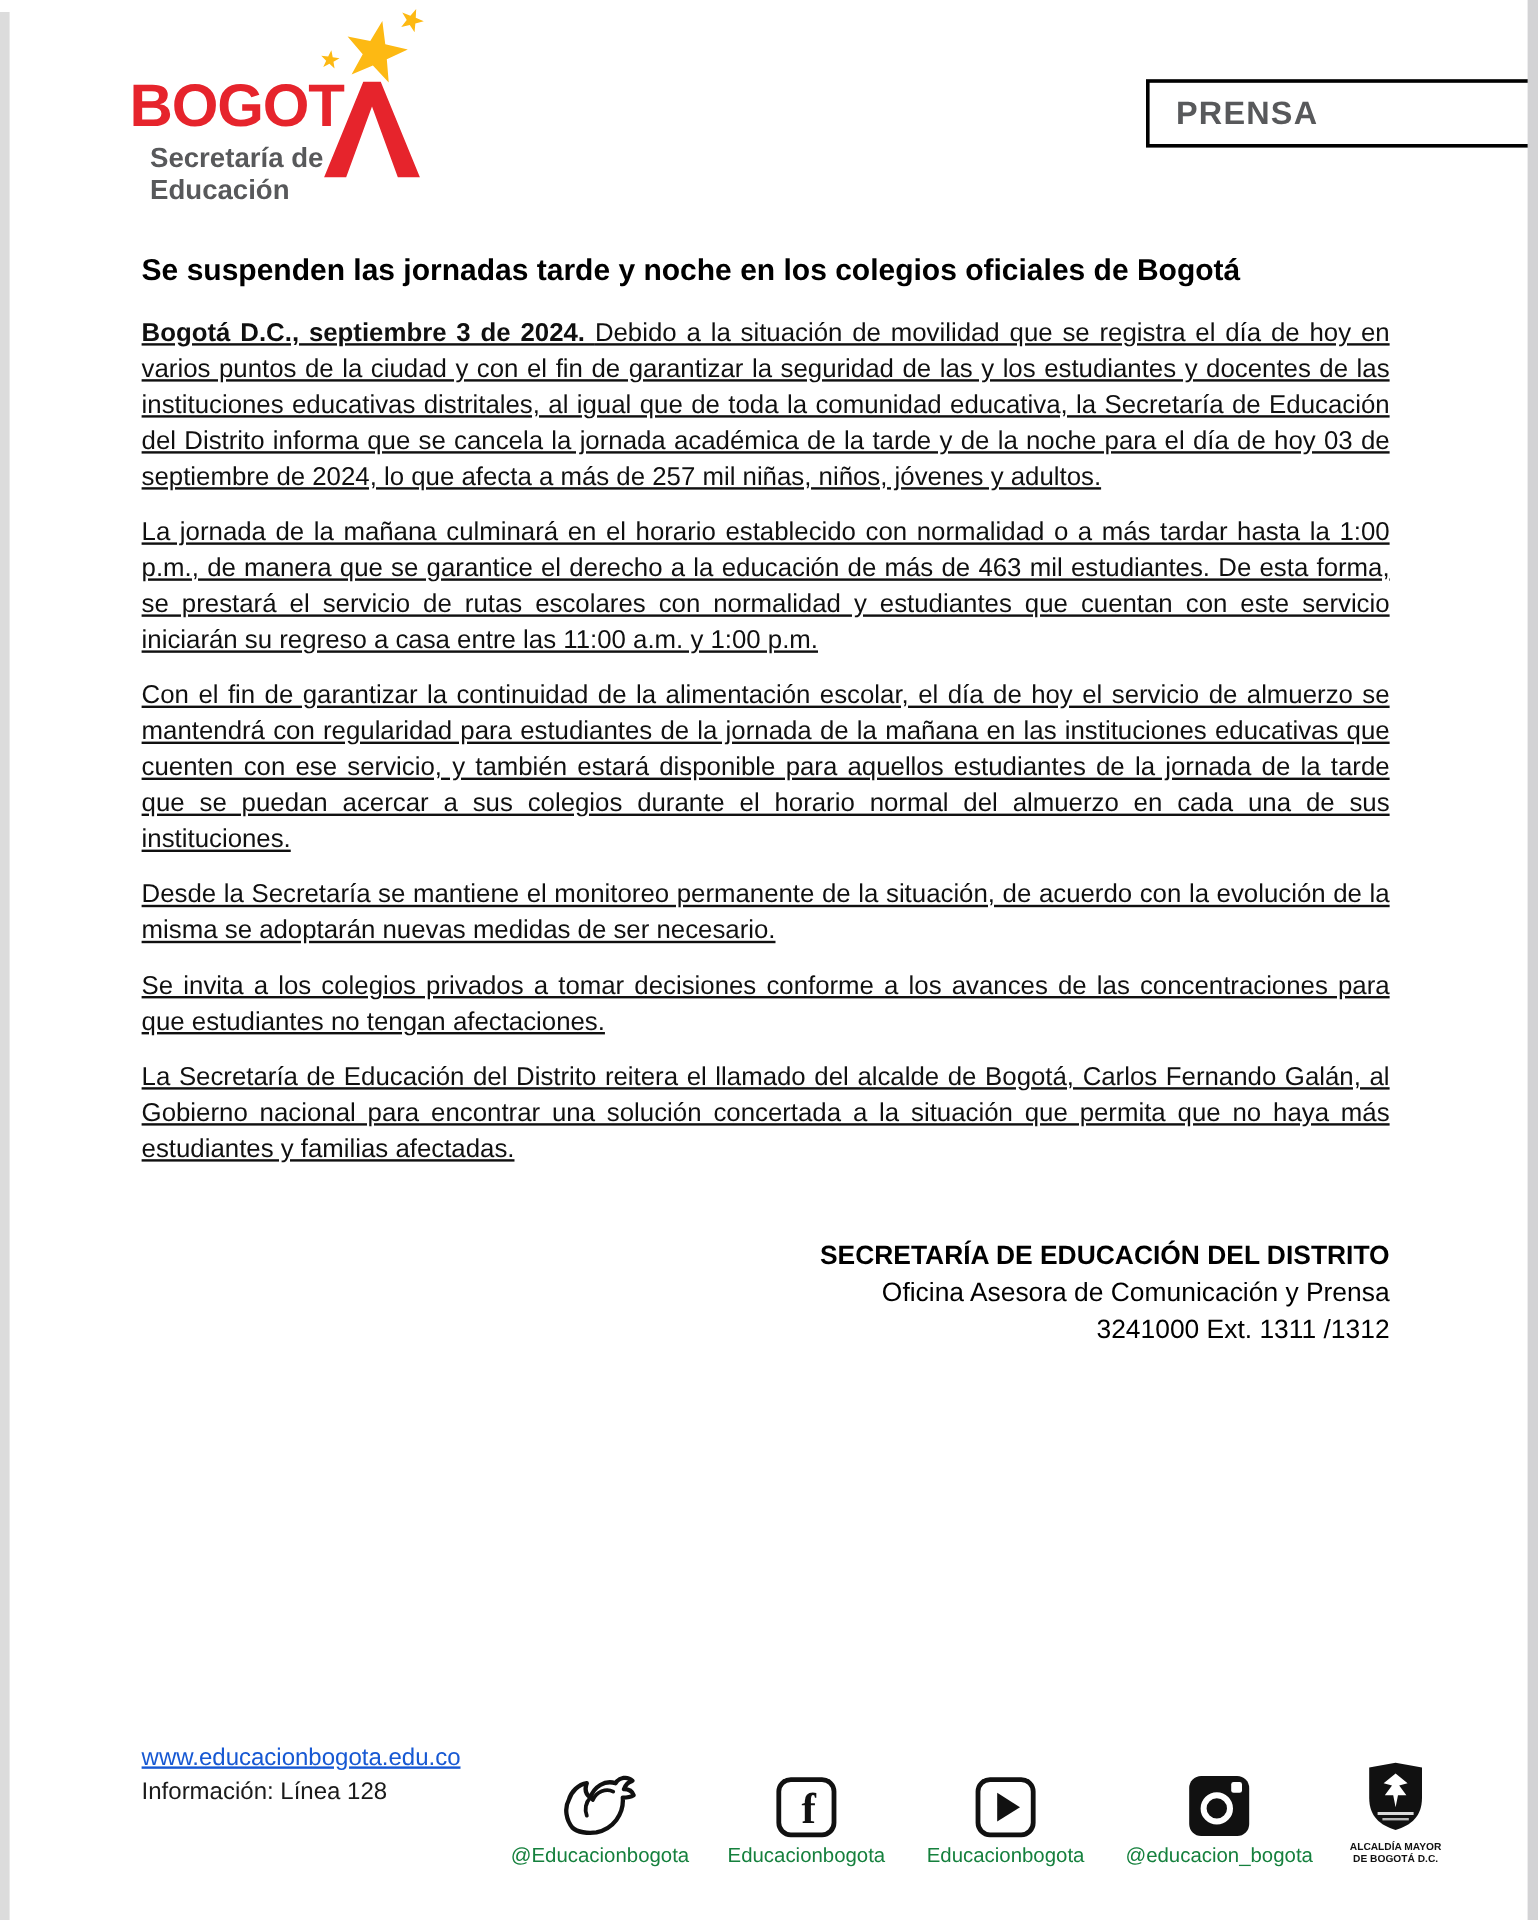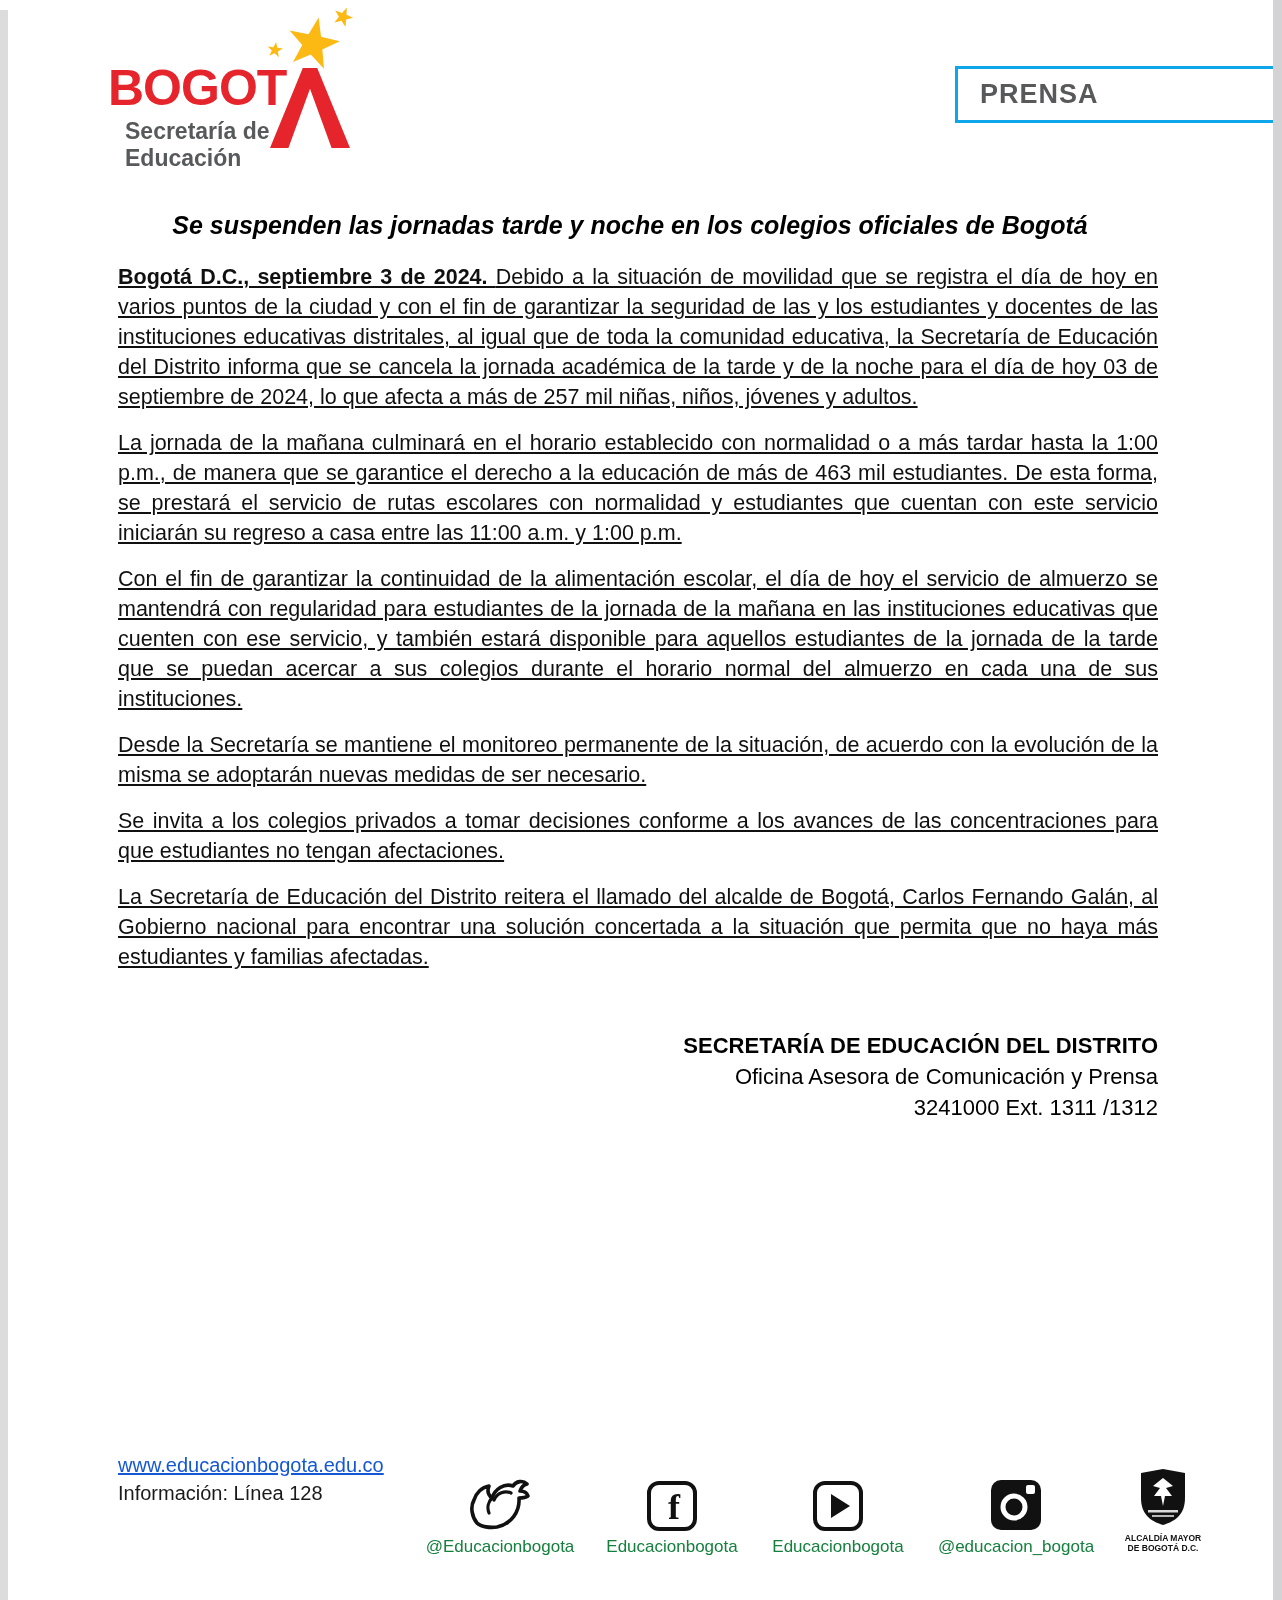--- a/index.html
+++ b/index.html
@@ -23,7 +23,7 @@
   
   .press-box {
     position:absolute; left:955px; top:66px; width:327px; height:57px;
-    border:3px solid #0ea5e9; background:#fff; display:flex; align-items:center;
+    border:3px solid #000000; background:#fff; display:flex; align-items:center;
     padding-left:22px; z-index:1;
   }
   .press-box span { font-size:27px; font-weight:bold; color:#58595b; letter-spacing:1px; }

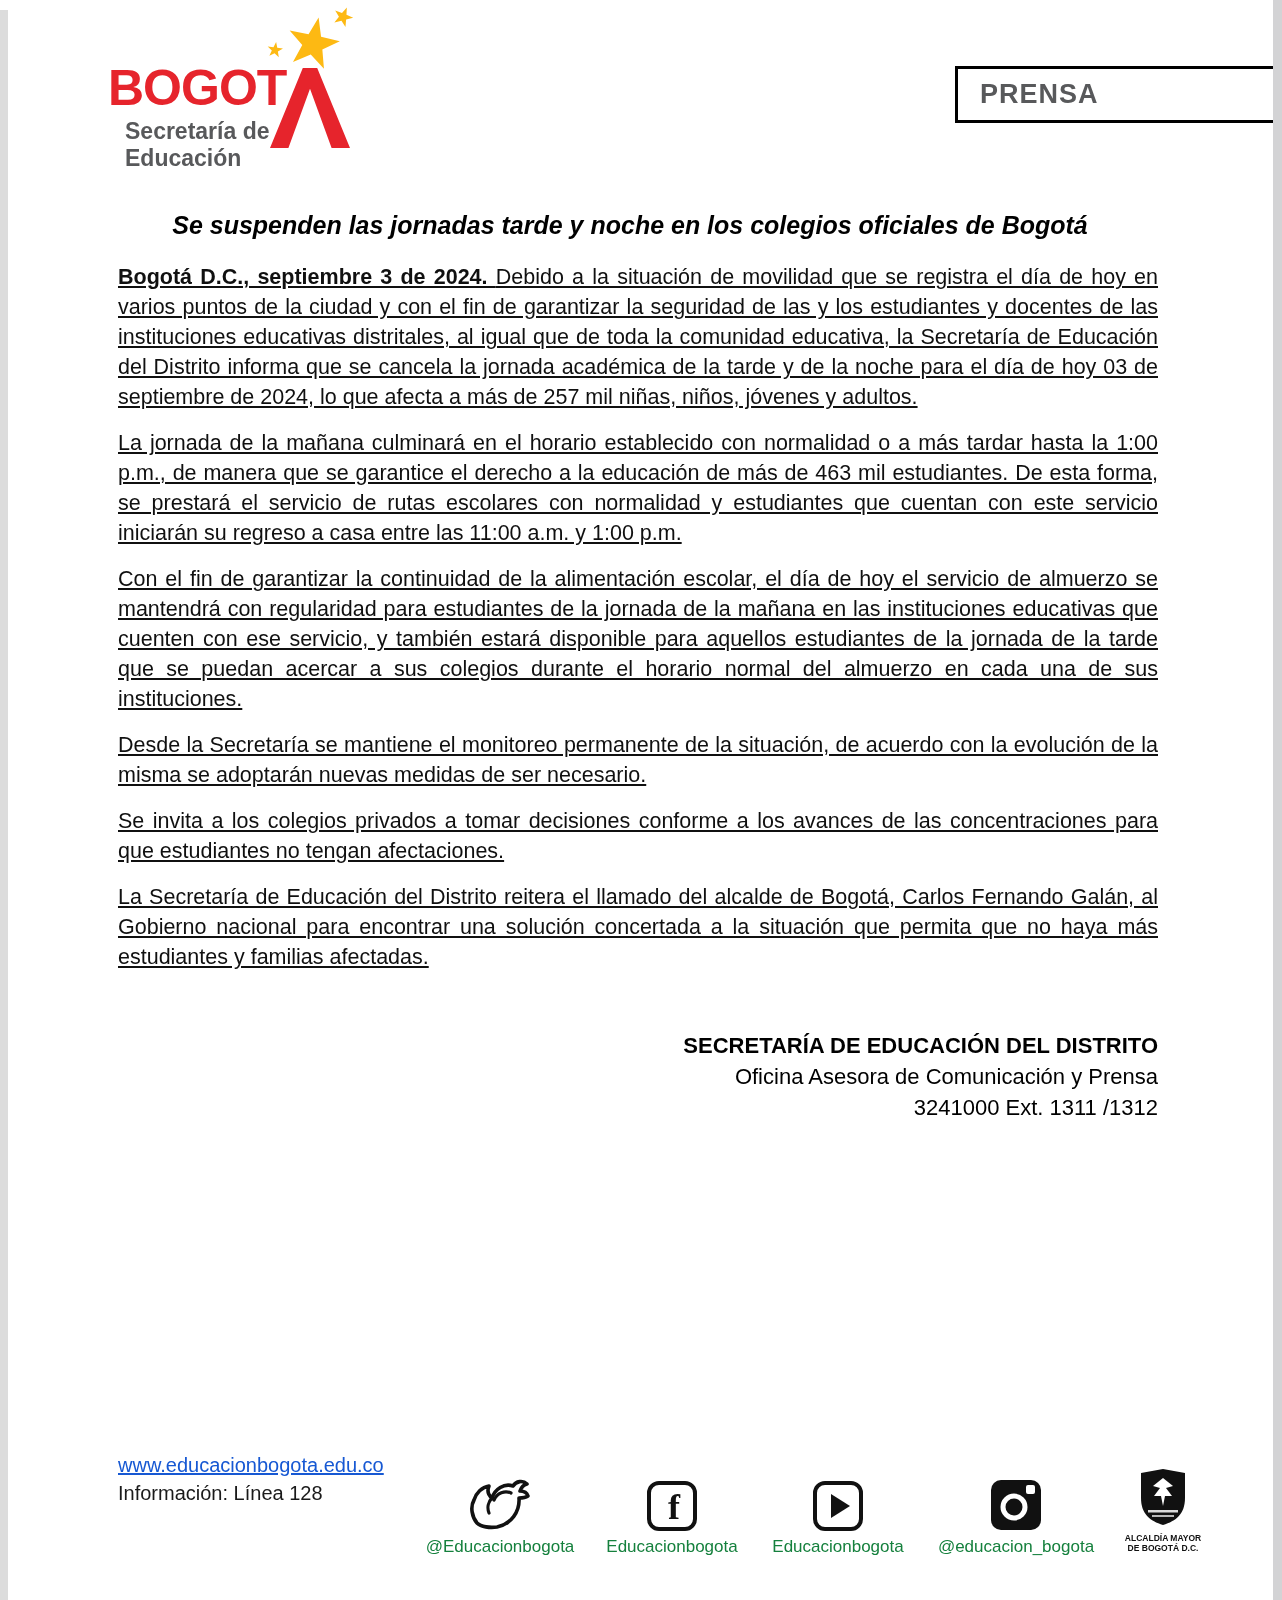--- a/index.html
+++ b/index.html
@@ -32,7 +32,7 @@
   .doc-title { position:absolute; left:118px; right:124px; top:160px;
                text-align:center; font-size:23px; font-weight:bold; color:#000; }
   .doc-headline { position:absolute; left:118px; right:140px; top:211px;
-               text-align:center; font-size:25px; font-weight:bold; color:#000;font-style:italic; }
+               text-align:left; font-size:25px; font-weight:bold; color:#000; }
   .body-text { position:absolute; left:118px; right:124px; top:262px;
                font-size:21.5px; line-height:30px; text-align:justify; color:#101010;text-decoration:underline; }
   .body-text p { margin:0 0 16px 0; }

